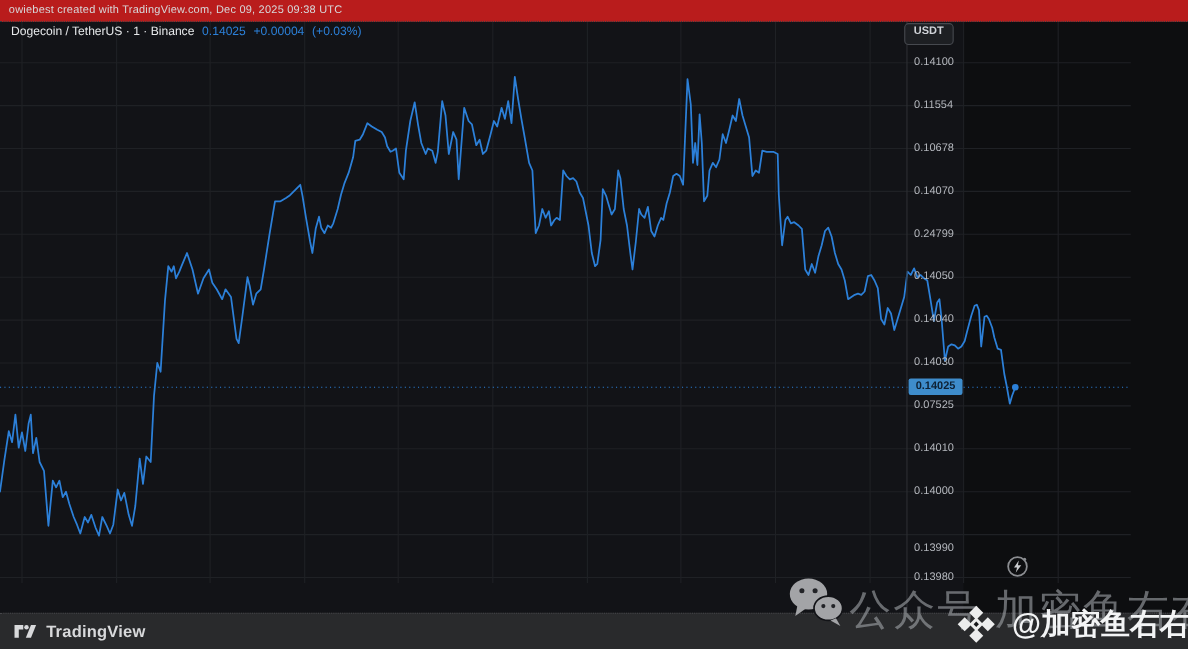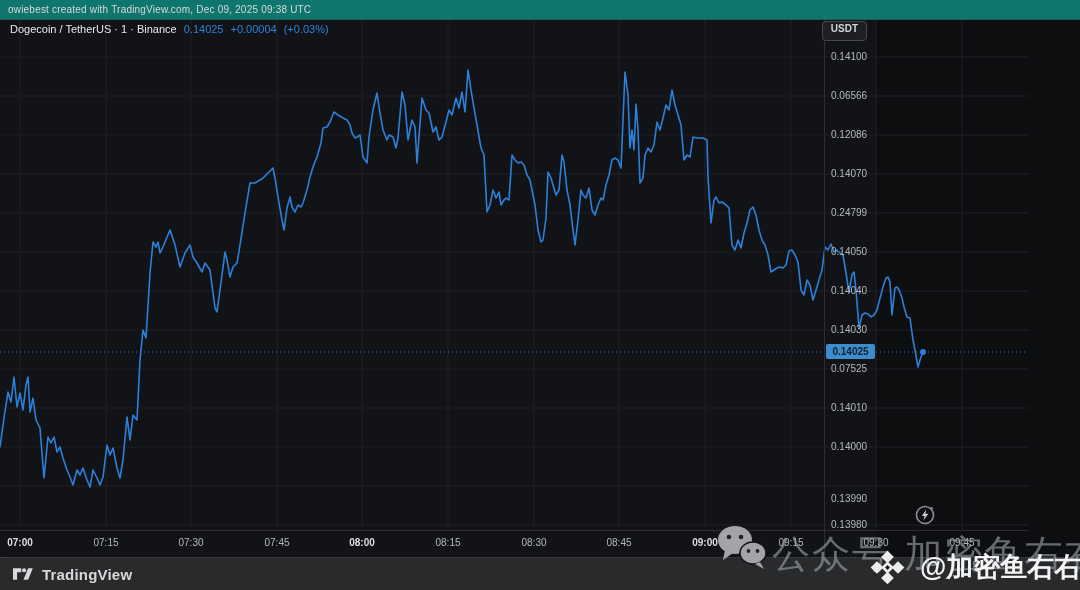--- a/index.html
+++ b/index.html
@@ -8,7 +8,7 @@
        -webkit-font-smoothing:antialiased;}
   
   .top-strip{position:absolute;left:0;top:0;width:1080px;height:20px;
-    background:#0f766e;border-bottom:1px dotted #3c3d41;box-sizing:border-box;
+    background:#b91c1c;border-bottom:1px dotted #3c3d41;box-sizing:border-box;
     display:flex;align-items:center;padding-left:8px;}
   .top-strip span{font-size:10px;color:#d7d8da;letter-spacing:.2px;}
   

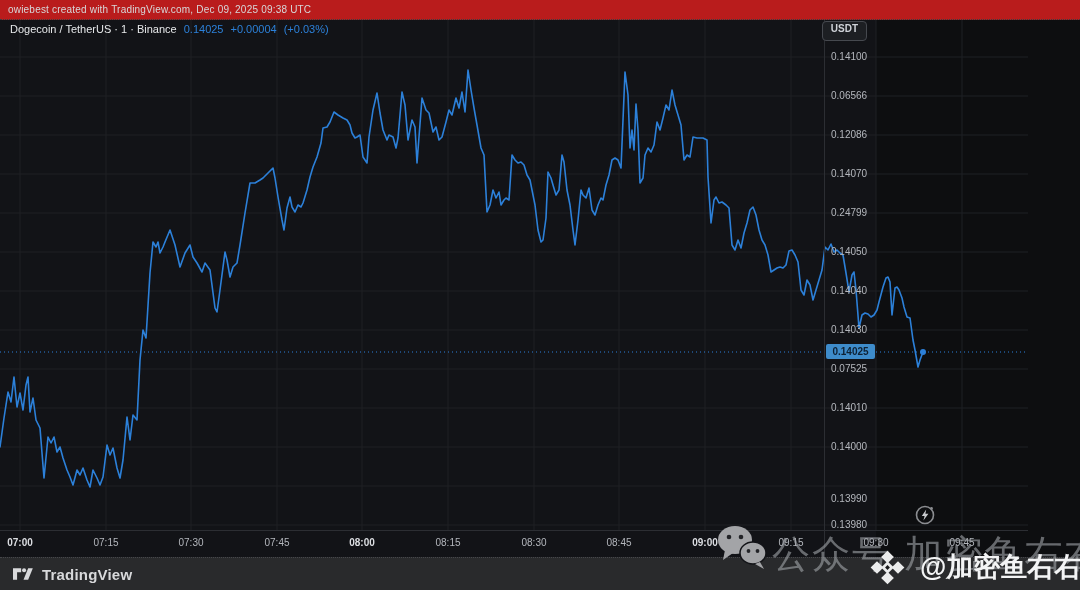--- a/index.html
+++ b/index.html
@@ -102,7 +102,7 @@
 
   <div class="price-axis" id="price-axis">
       <span class="plabel" style="top: 31px;">0.14100</span>
-      <span class="plabel" style="top: 70px;">0.06566</span>
+      <span class="plabel" style="top: 70px;">0.11554</span>
       <span class="plabel" style="top: 109px;">0.12086</span>
       <span class="plabel" style="top: 148px;">0.14070</span>
       <span class="plabel" style="top: 187px;">0.24799</span>

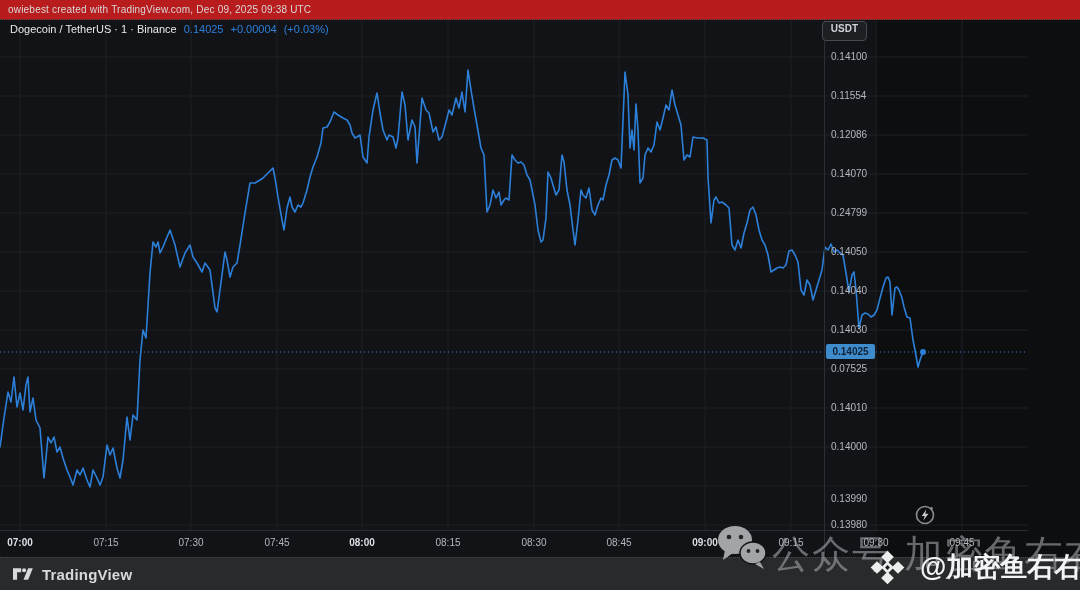--- a/index.html
+++ b/index.html
@@ -103,7 +103,7 @@
   <div class="price-axis" id="price-axis">
       <span class="plabel" style="top: 31px;">0.14100</span>
       <span class="plabel" style="top: 70px;">0.11554</span>
-      <span class="plabel" style="top: 109px;">0.12086</span>
+      <span class="plabel" style="top: 109px;">0.10678</span>
       <span class="plabel" style="top: 148px;">0.14070</span>
       <span class="plabel" style="top: 187px;">0.24799</span>
       <span class="plabel" style="top: 226px;">0.14050</span>

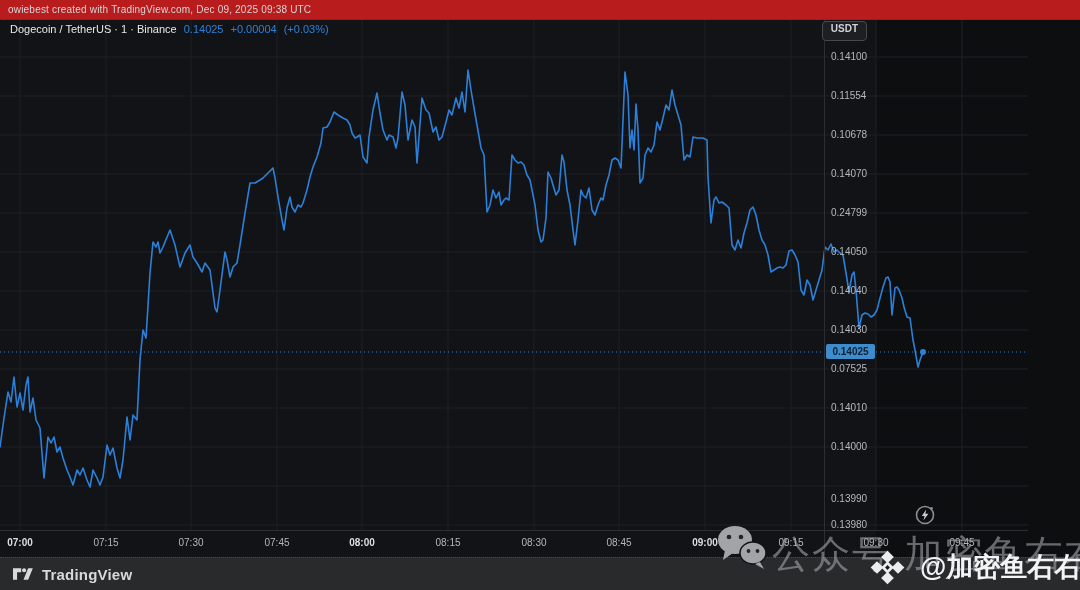--- a/index.html
+++ b/index.html
@@ -116,20 +116,6 @@
       <span class="plabel" style="top: 499px;">0.13980</span>
       <div class="price-badge" style="top: 324px;">0.14025</div>
     </div>
-  <div class="time-axis" id="time-axis">
-      <span class="tlabel bold" style="left: 20px;">07:00</span>
-      <span class="tlabel" style="left: 106px;">07:15</span>
-      <span class="tlabel" style="left: 191px;">07:30</span>
-      <span class="tlabel" style="left: 277px;">07:45</span>
-      <span class="tlabel bold" style="left: 362px;">08:00</span>
-      <span class="tlabel" style="left: 448px;">08:15</span>
-      <span class="tlabel" style="left: 534px;">08:30</span>
-      <span class="tlabel" style="left: 619px;">08:45</span>
-      <span class="tlabel bold" style="left: 705px;">09:00</span>
-      <span class="tlabel" style="left: 791px;">09:15</span>
-      <span class="tlabel" style="left: 876px;">09:30</span>
-      <span class="tlabel" style="left: 962px;">09:45</span>
-    </div>
 </div>
 
 <svg class="wm wm-wechat" width="52" height="46" viewBox="0 0 52 46">

